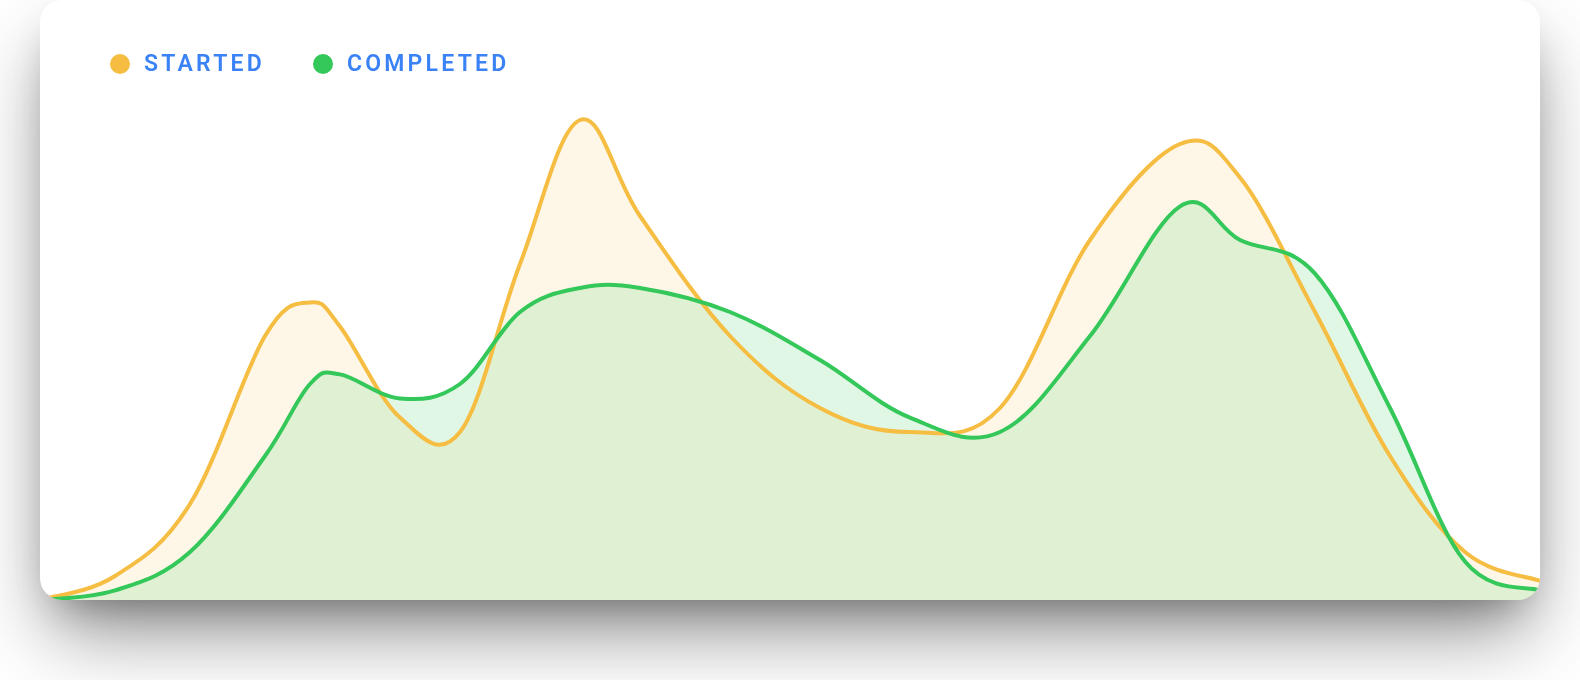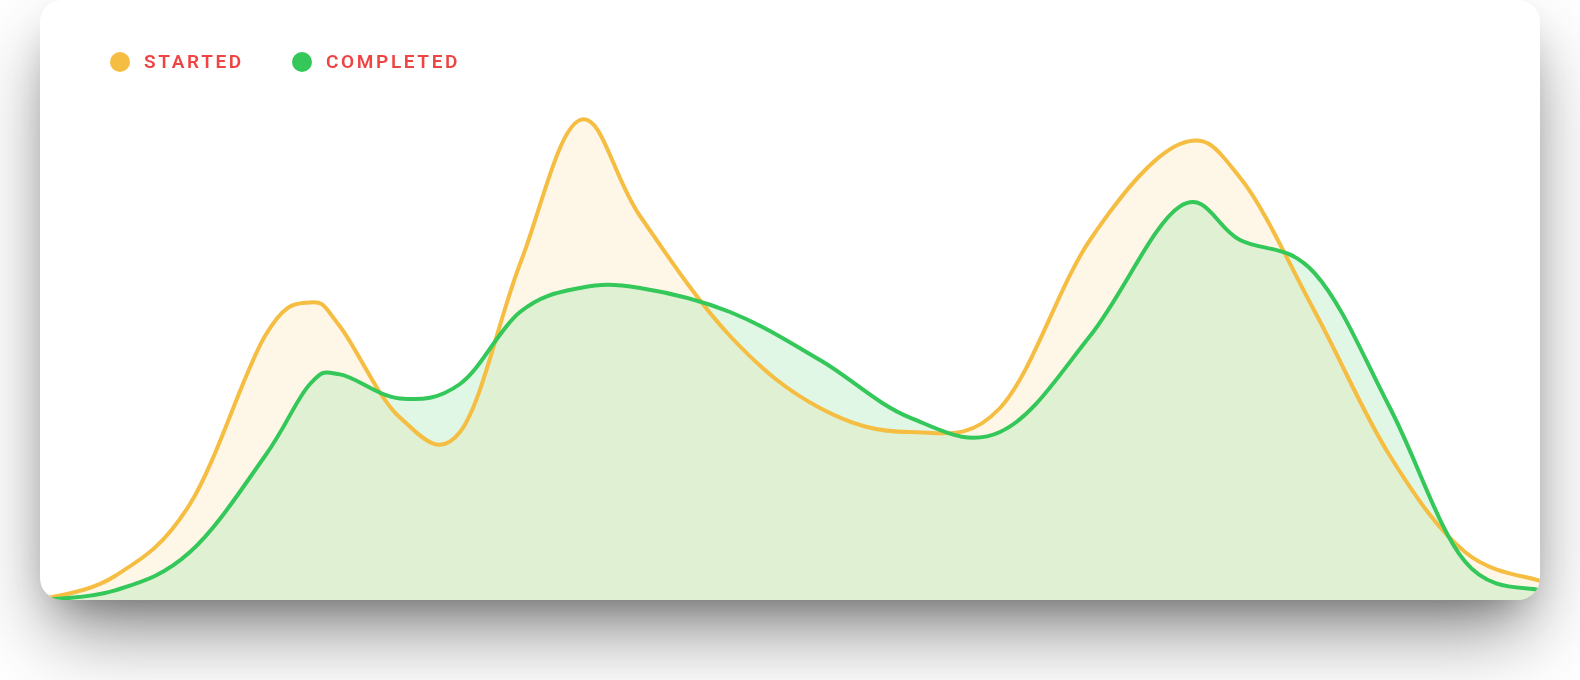--- a/index.html
+++ b/index.html
@@ -13,7 +13,7 @@
   .legend{position:absolute;left:70px;top:50px;display:flex;gap:48px;align-items:center;}
   .legend-item{display:flex;align-items:center;gap:14px;}
   .legend-dot{width:20px;height:20px;border-radius:50%;}
-  .legend-label{font-size:19px;font-weight:600;letter-spacing:0.14em;color:#ef4444;}
+  .legend-label{font-size:23px;font-weight:600;letter-spacing:0.14em;color:#3b82f6;}
   .plot{position:absolute;left:0;right:0;bottom:0;top:0;}
   svg{display:block;}
 </style>

